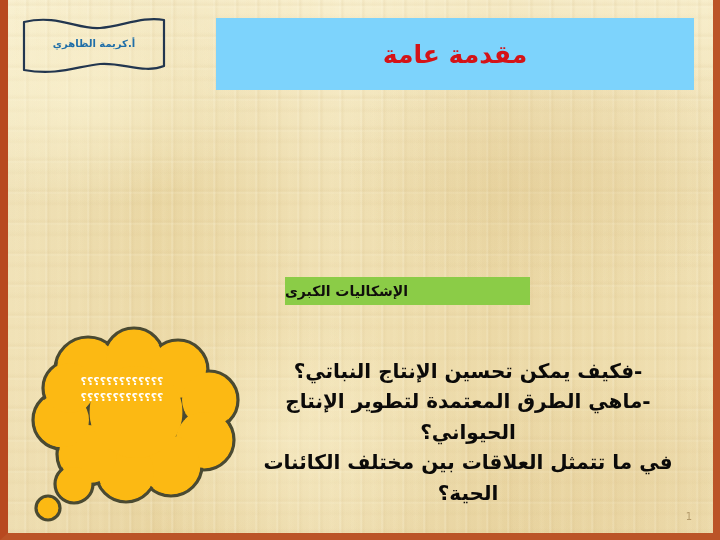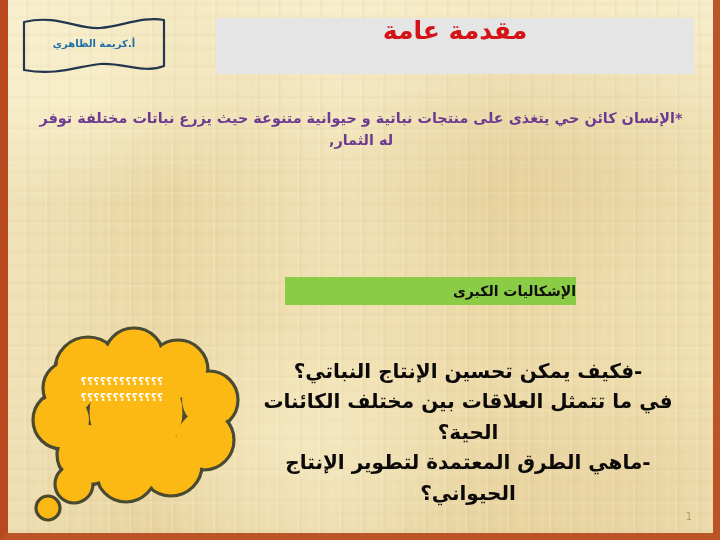--- a/index.html
+++ b/index.html
@@ -115,9 +115,10 @@
     left: 216px;
     top: 18px;
     width: 478px;
-    height: 56px;
-    background: #e5e5e5;
+    height: 72px;
+    background: #7dd3fc;
     display: flex;
+    align-items: center;
     justify-content: center;
   }
   .title-text {

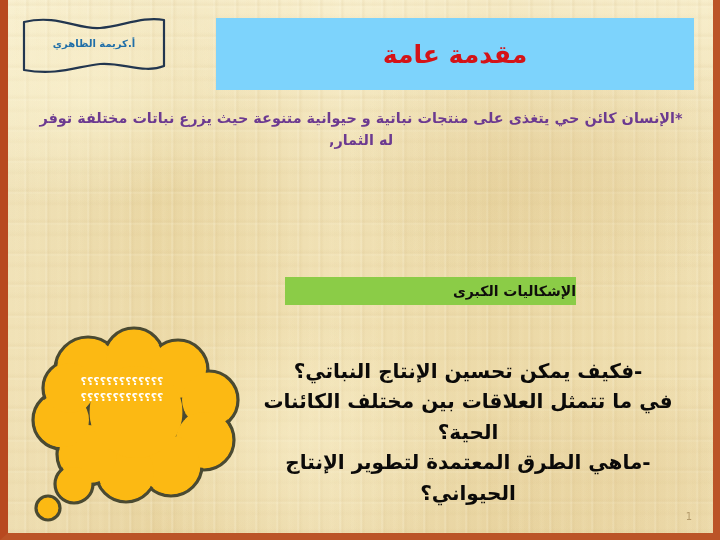--- a/index.html
+++ b/index.html
@@ -238,7 +238,6 @@
   </div>
 
   <div class="body-text">
-    <p>*الإنسان كائن حي يتغذى على منتجات نباتية و حيوانية متنوعة حيث يزرع نباتات مختلفة توفر له الثمار,</p>
   </div>
 
   <div class="green-box">

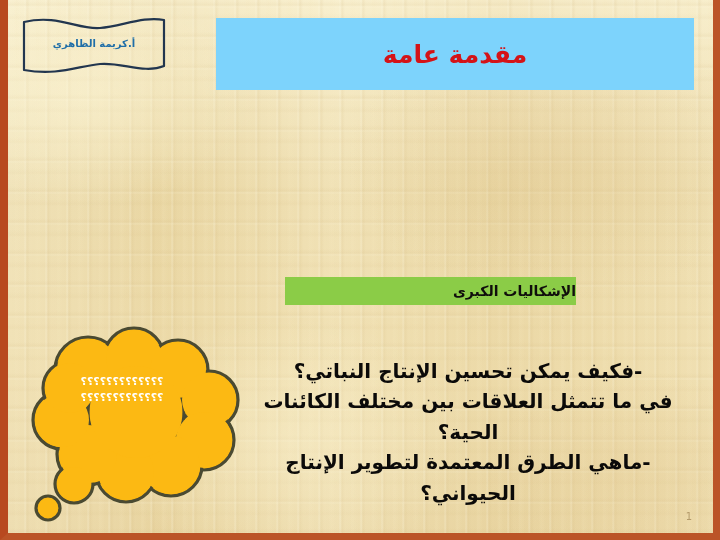--- a/index.html
+++ b/index.html
@@ -154,8 +154,7 @@
     background: #8bcc47;
     display: flex;
     align-items: center;
-    justify-content: flex-start;
-    padding-left: 46px;
+    justify-content: flex-end;
   }
   .green-label {
     font-size: 14px;

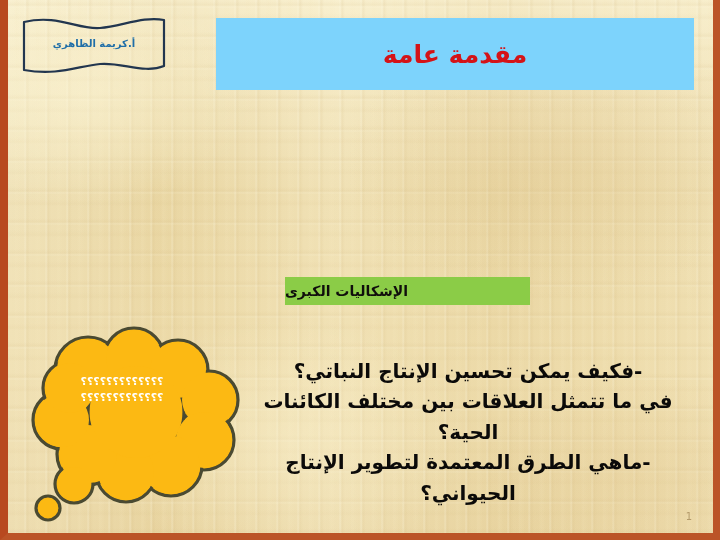--- a/index.html
+++ b/index.html
@@ -286,8 +286,8 @@
 
   <div class="questions">
     <p>-فكيف يمكن تحسين الإنتاج النباتي؟</p>
+    <p>-ماهي الطرق المعتمدة لتطوير الإنتاج الحيواني؟</p>
     <p>في ما تتمثل العلاقات بين مختلف الكائنات الحية؟</p>
-    <p>-ماهي الطرق المعتمدة لتطوير الإنتاج الحيواني؟</p>
   </div>
 
   <div class="slide-number">1</div>

